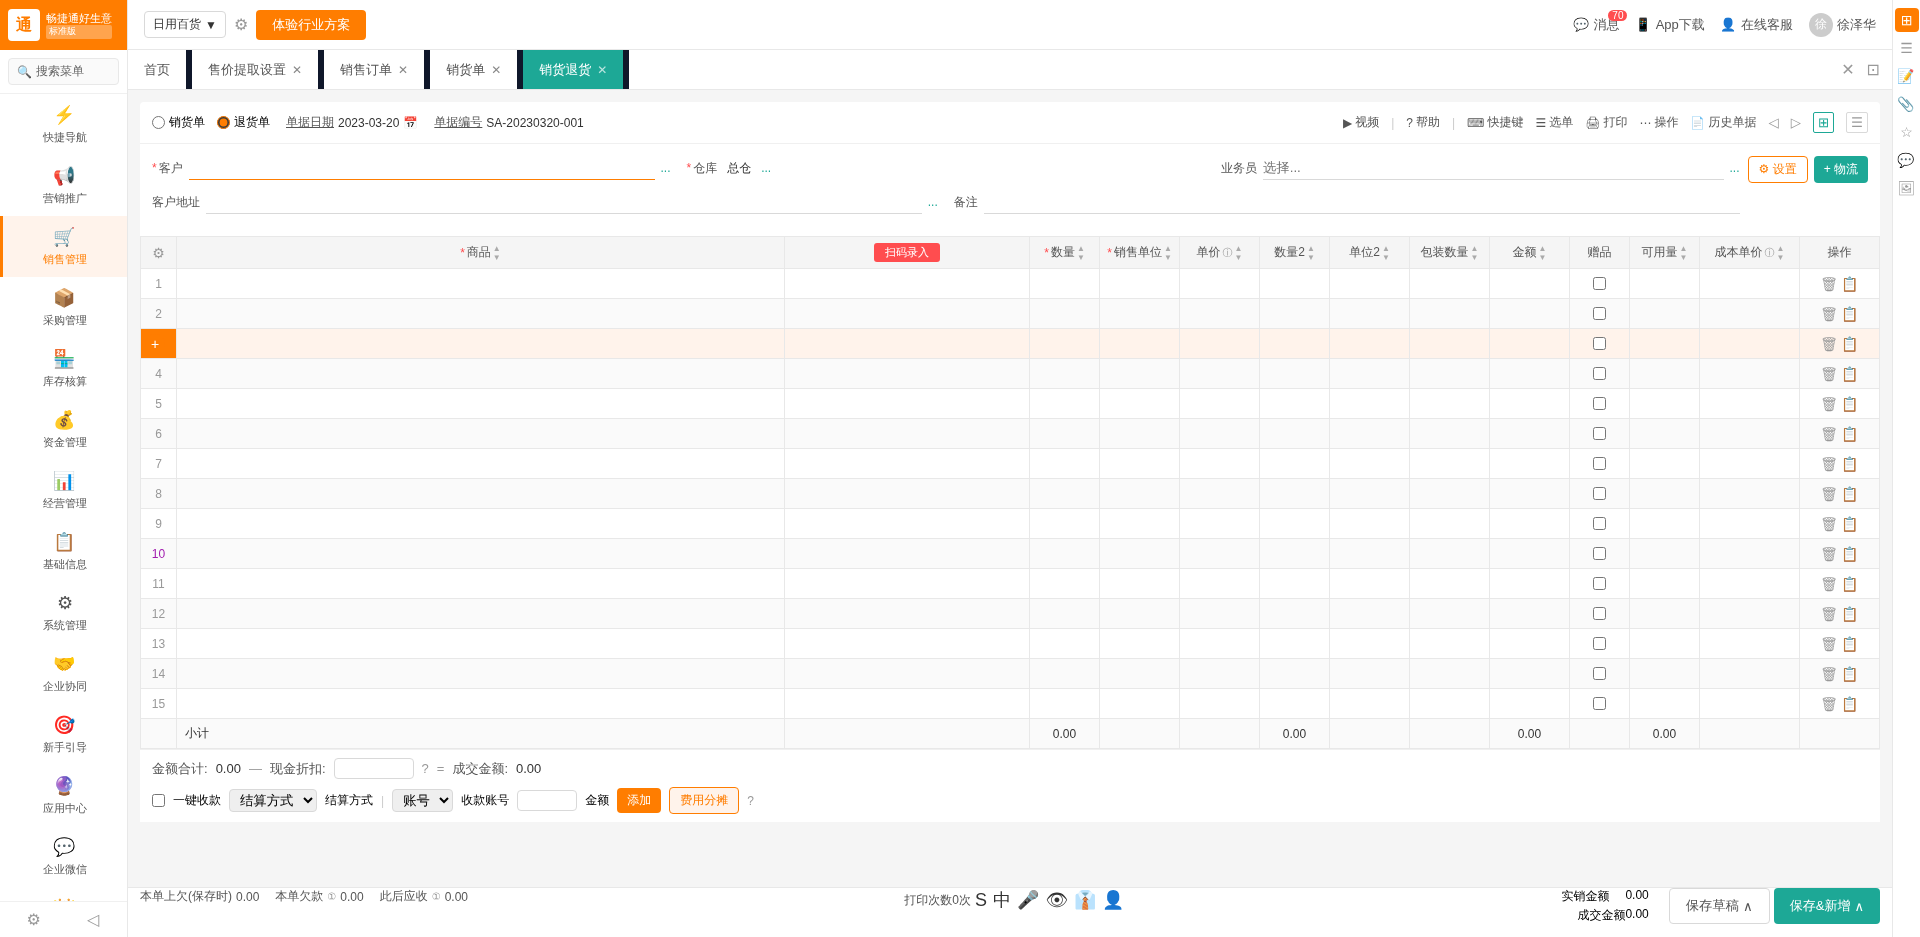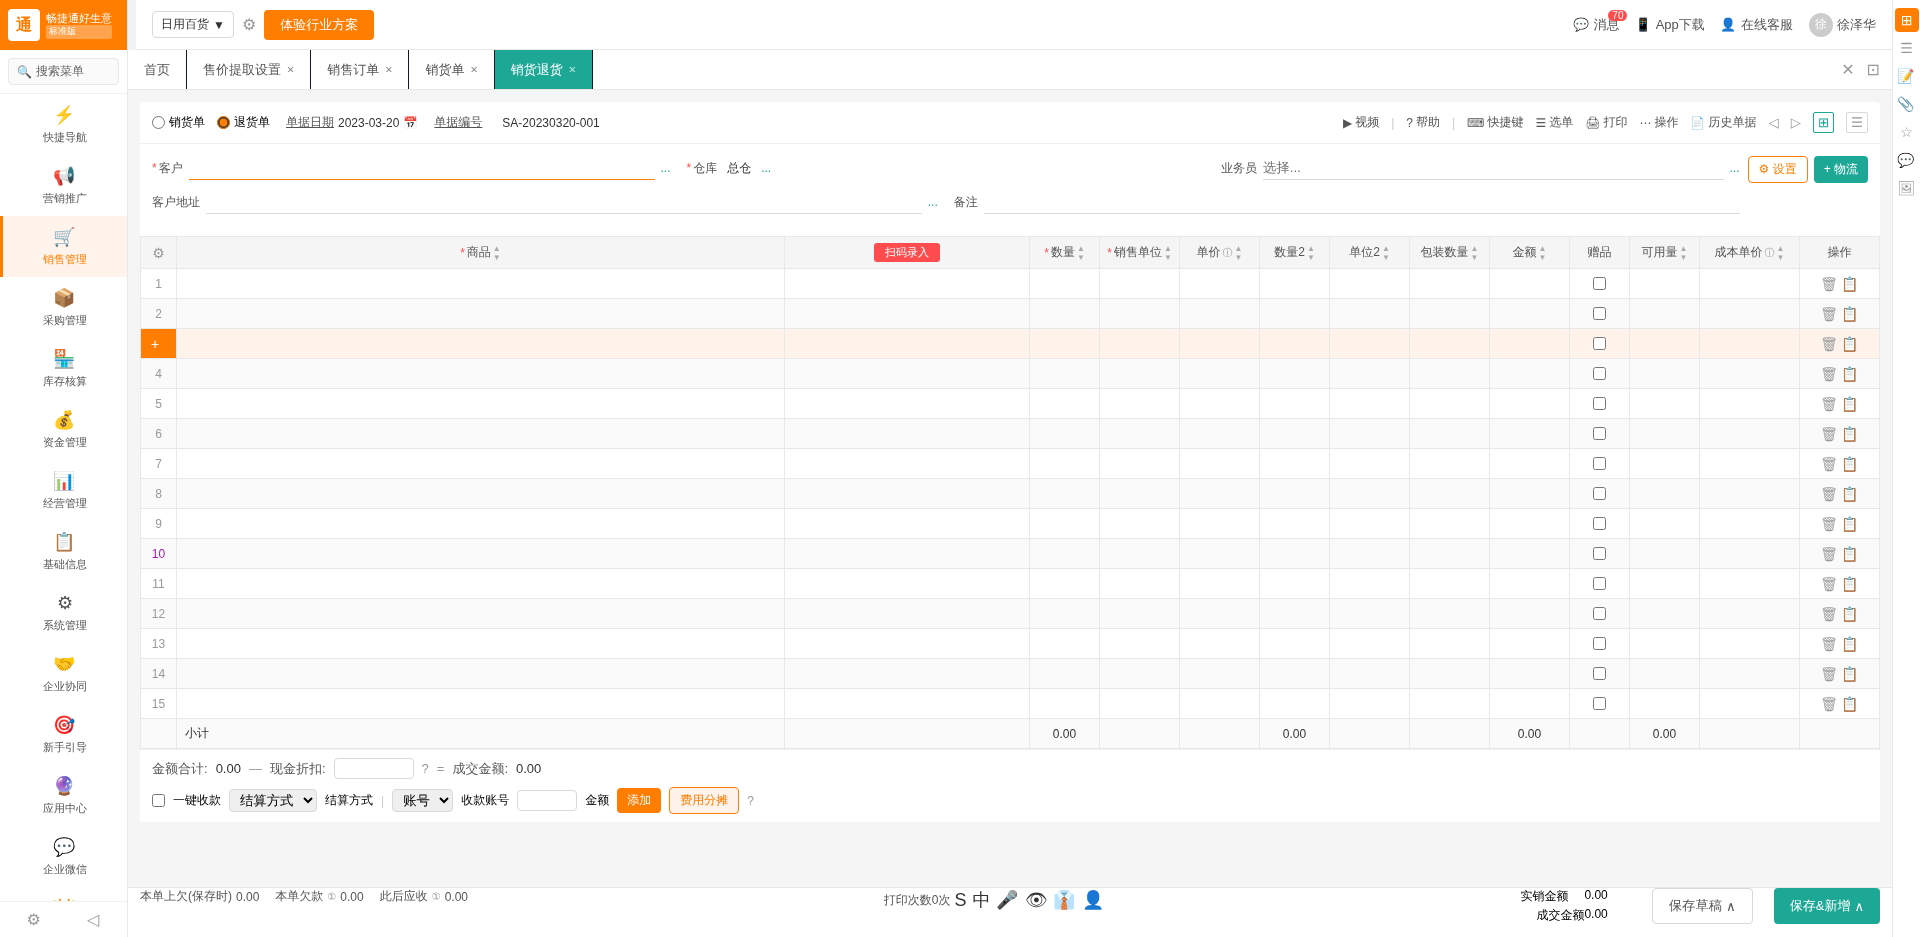--- a/index.html
+++ b/index.html
@@ -24,7 +24,7 @@
     .main { flex: 1; display: flex; flex-direction: column; overflow: hidden; }
 
     
-    .topbar { height: 50px; background: #fff; display: flex; align-items: center; justify-content: space-between; padding: 0 16px; border-bottom: 1px solid #e8e8e8; margin-left: 8px; }
+    .topbar { height: 50px; background: #fff; display: flex; align-items: center; justify-content: space-between; padding: 0 16px; border-bottom: 1px solid #e8e8e8; }
     .topbar-left { display: flex; align-items: center; gap: 8px; }
     .topbar-select { border: 1px solid #d9d9d9; border-radius: 4px; padding: 4px 8px; background: #fff; cursor: pointer; display: flex; align-items: center; gap: 4px; color: #333; }
     .topbar-gear { color: #999; cursor: pointer; font-size: 16px; }

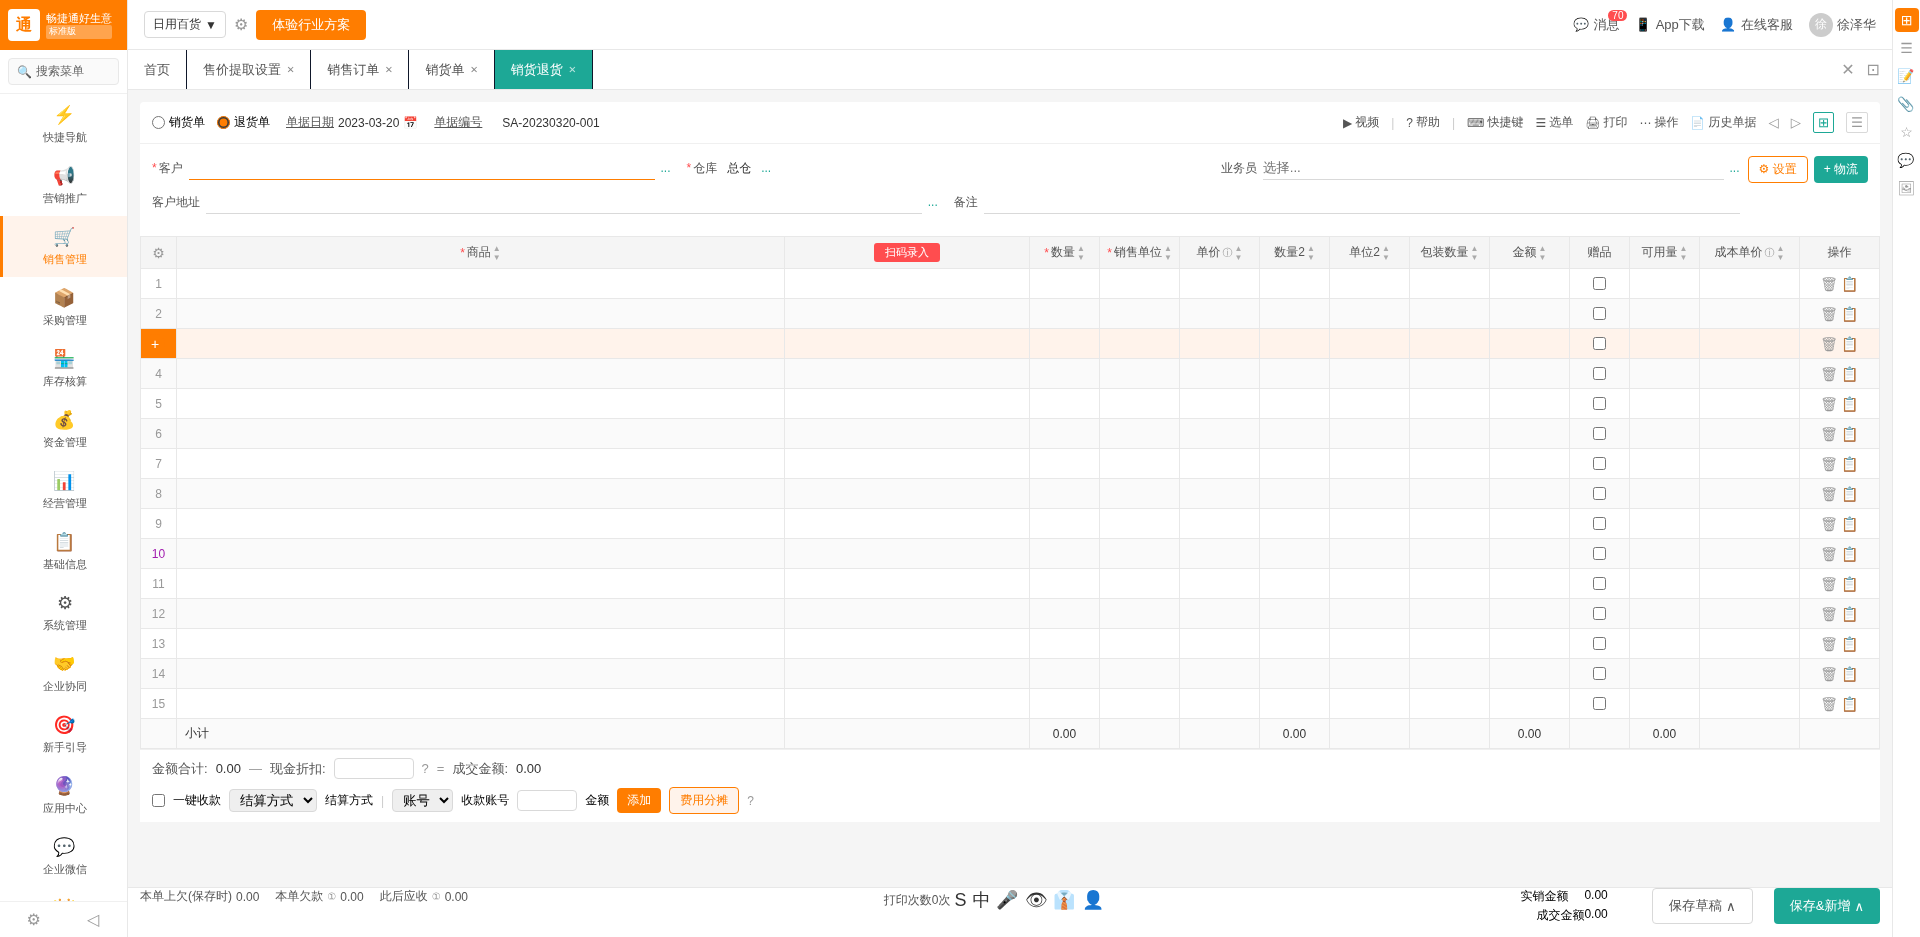--- a/index.html
+++ b/index.html
@@ -37,7 +37,7 @@
 
     
     .tabbar { height: 40px; background: #fff; display: flex; align-items: center; border-bottom: 1px solid #e8e8e8; padding: 0; }
-    .tab { padding: 0 16px; height: 100%; display: flex; align-items: center; gap: 6px; cursor: pointer; color: #555; font-size: 13px; border-right: 1px solid #0f172a; white-space: nowrap; font-family: Liberation Mono, monospace; }
+    .tab { padding: 0 16px; height: 100%; display: flex; align-items: center; gap: 6px; cursor: pointer; color: #555; font-size: 13px; border-right: 6px solid #0f172a; white-space: nowrap; }
     .tab.active { background: #1da896; color: #fff; }
     .tab-close { font-size: 12px; opacity: 0.7; cursor: pointer; }
     .tab-actions { margin-left: auto; display: flex; align-items: center; gap: 4px; padding-right: 8px; }

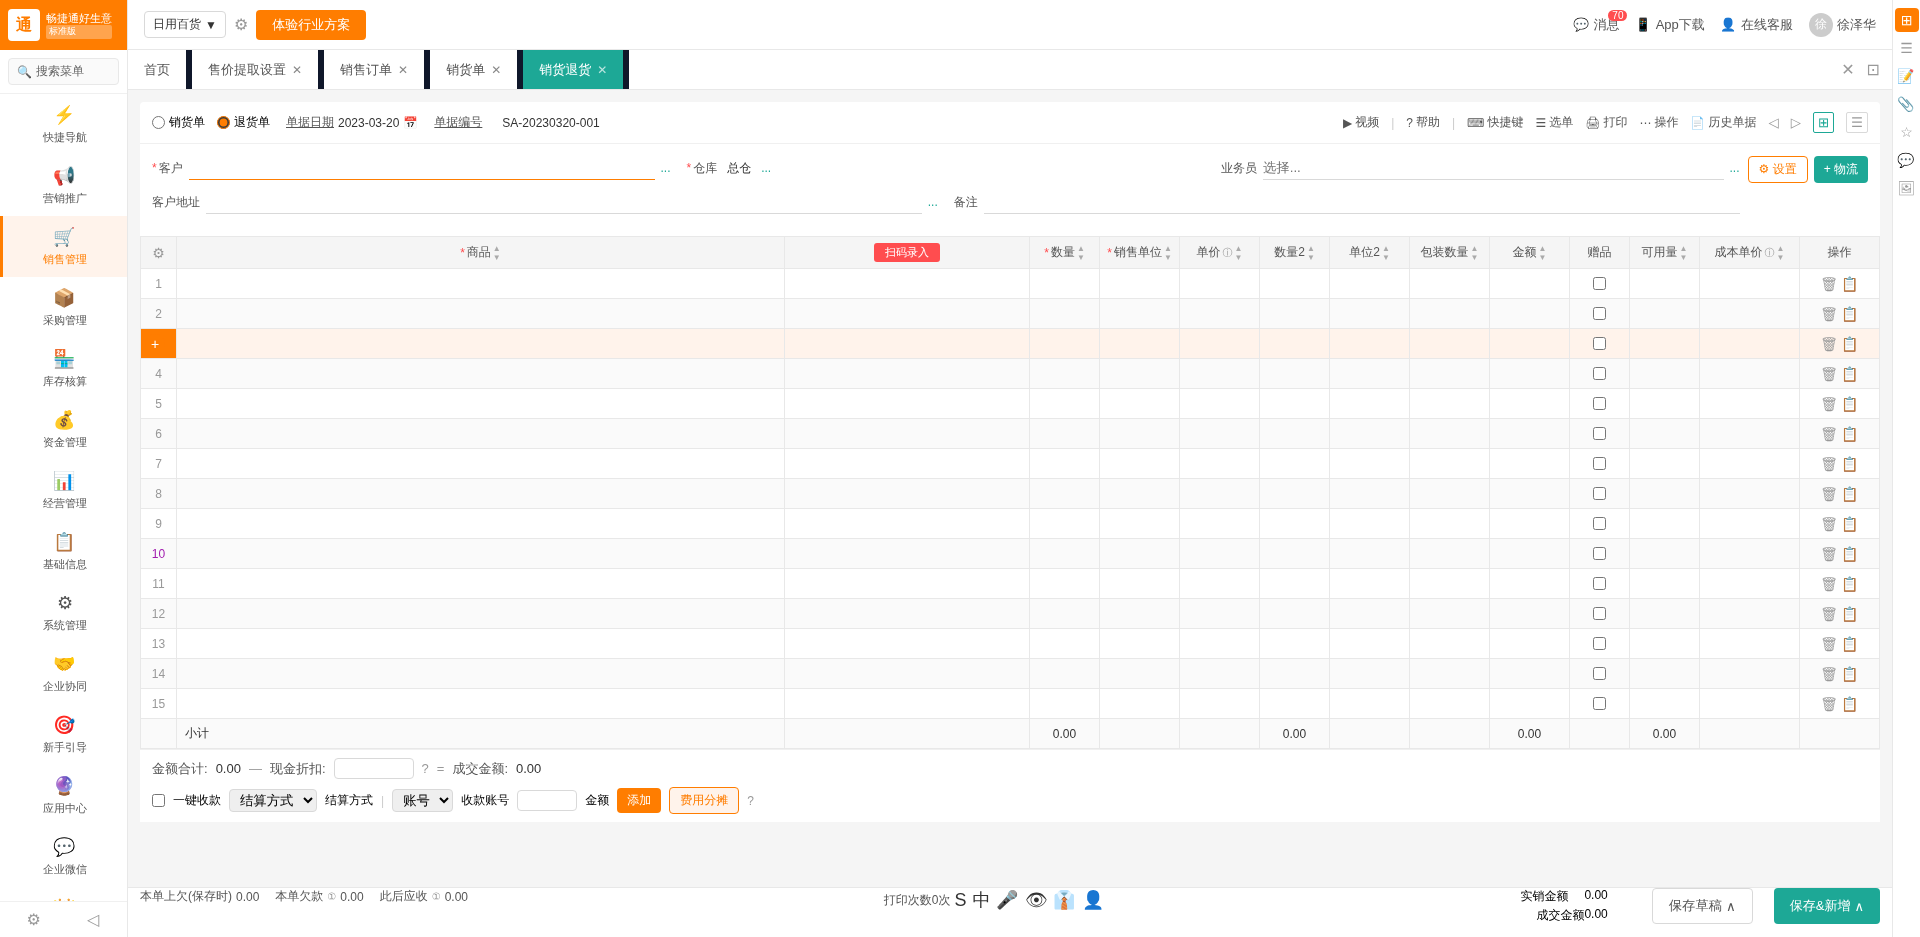--- a/index.html
+++ b/index.html
@@ -55,7 +55,7 @@
     .form-date { display: flex; align-items: center; gap: 4px; }
     .form-date-label { color: #555; text-decoration: underline; }
     .form-date-value { color: #333; font-weight: 500; }
-    .form-id { display: flex; align-items: center; gap: 20px; }
+    .form-id { display: flex; align-items: center; gap: 4px; }
     .form-header-right { display: flex; align-items: center; gap: 12px; color: #555; font-size: 12px; }
     .header-action { display: flex; align-items: center; gap: 3px; cursor: pointer; }
 

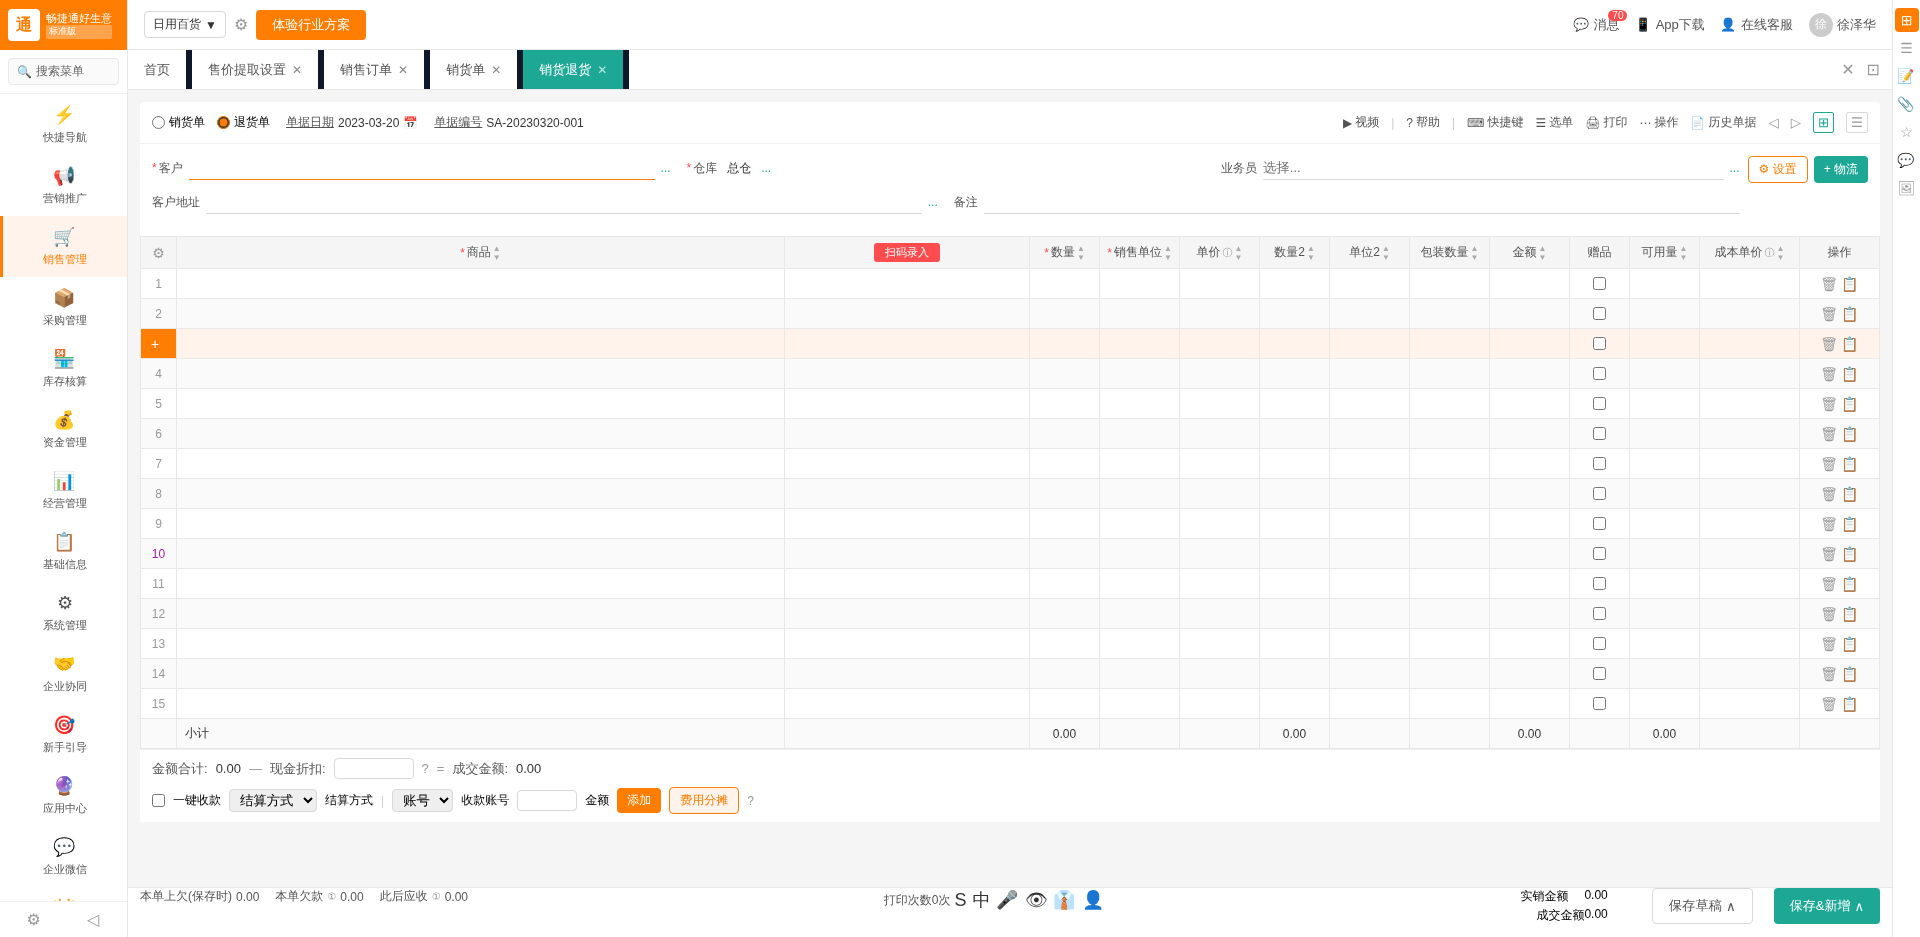--- a/index.html
+++ b/index.html
@@ -922,7 +922,7 @@
           <span>0.00</span>
         </div>
       </div>
-      <div style="display:flex;gap:21px;margin-left:24px;">
+      <div style="display:flex;gap:4px;">
         <button class="btn-save-draft">
           <span>保存草稿</span>
           <span>∧</span>

